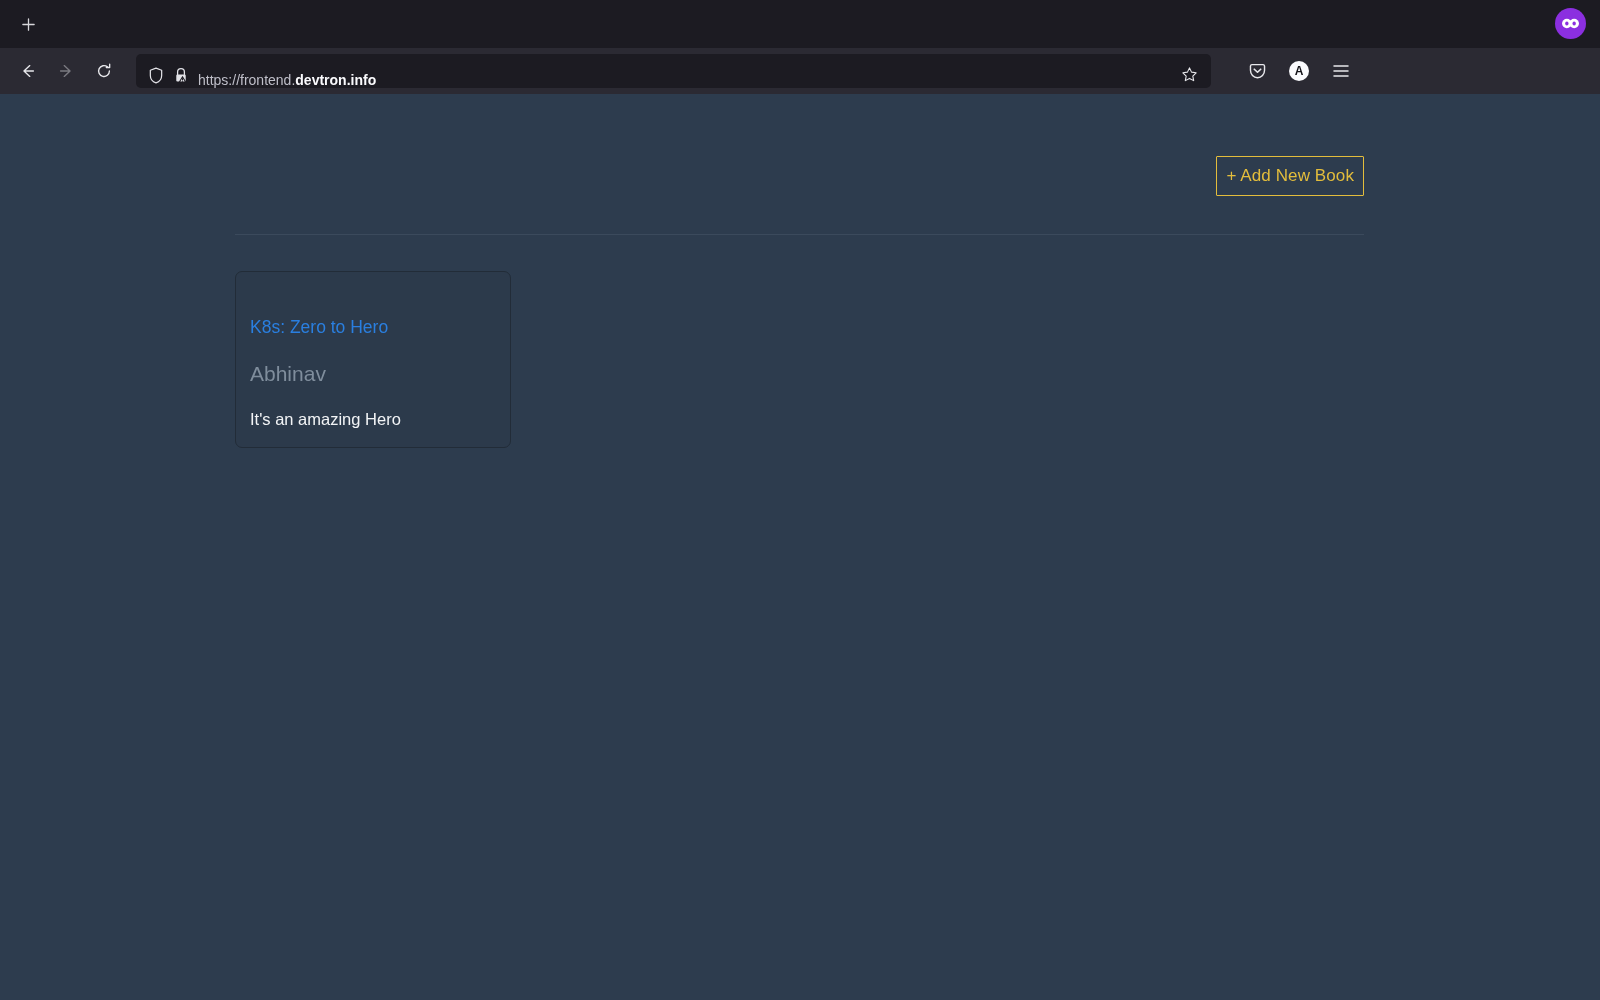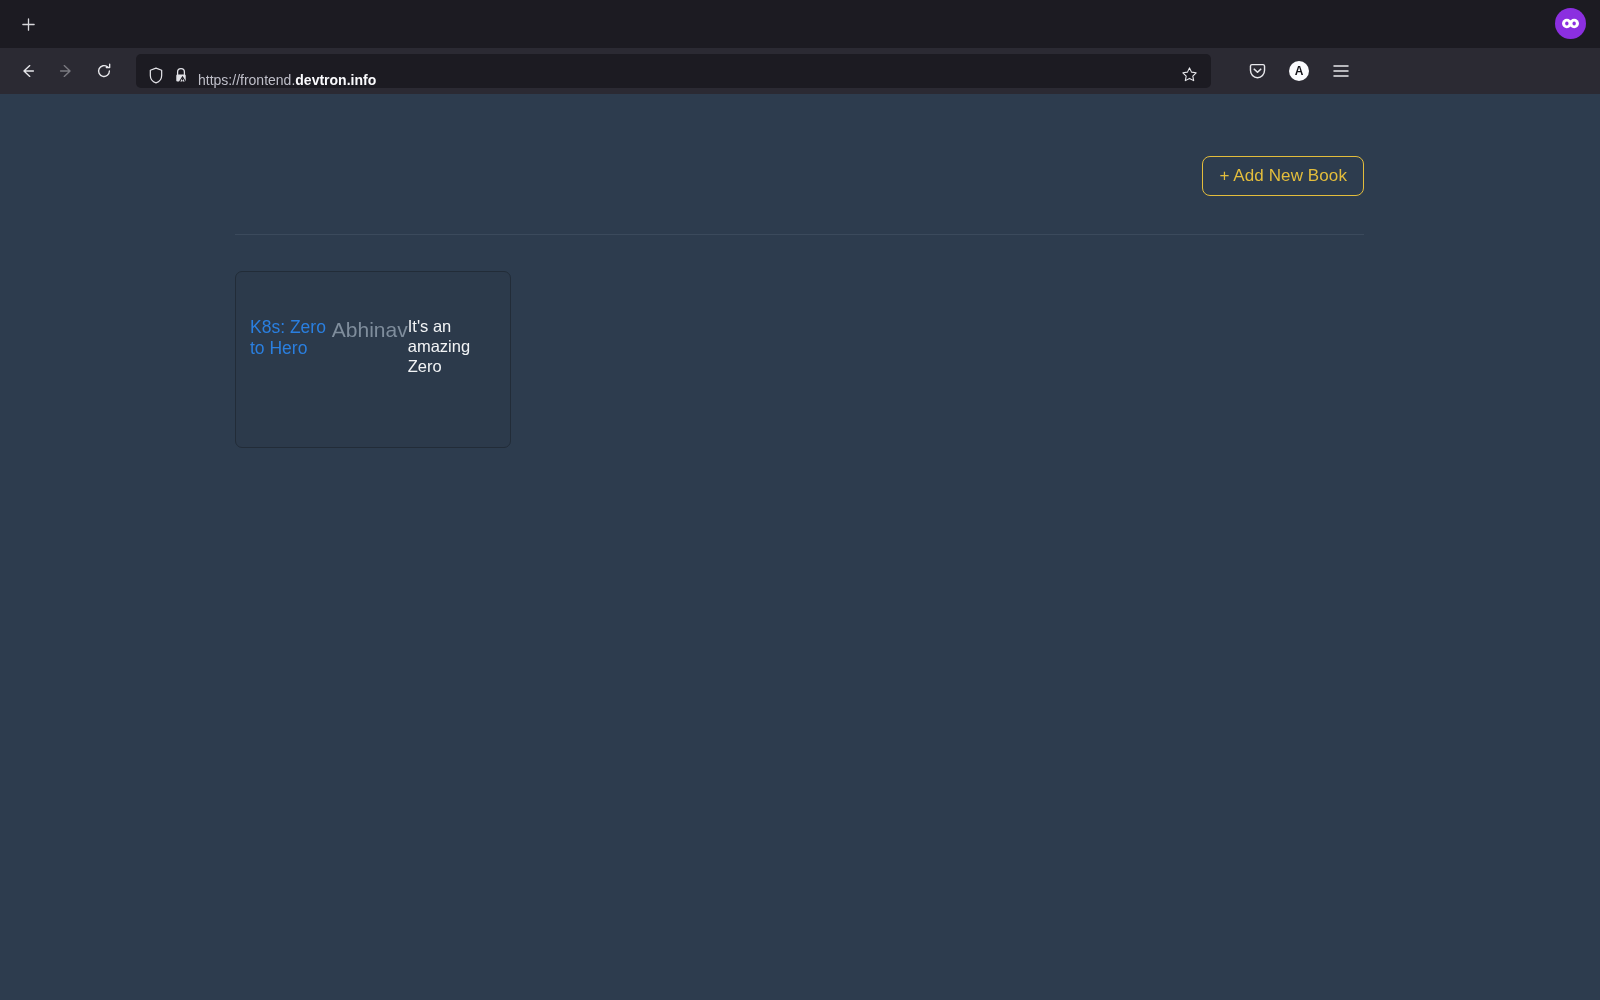--- a/index.html
+++ b/index.html
@@ -209,9 +209,9 @@
     border: 1px solid #e3bd3c;
     color: #e3bd3c;
     background: transparent;
-    border-radius: 8px;
+    border-radius: 1px;
     font-size: 17px;
-    padding: 10px 16px 11px;
+    padding: 10px 9px 11px;
     font-family: "Liberation Sans", sans-serif;
     line-height: 1;
     letter-spacing: 0.1px;

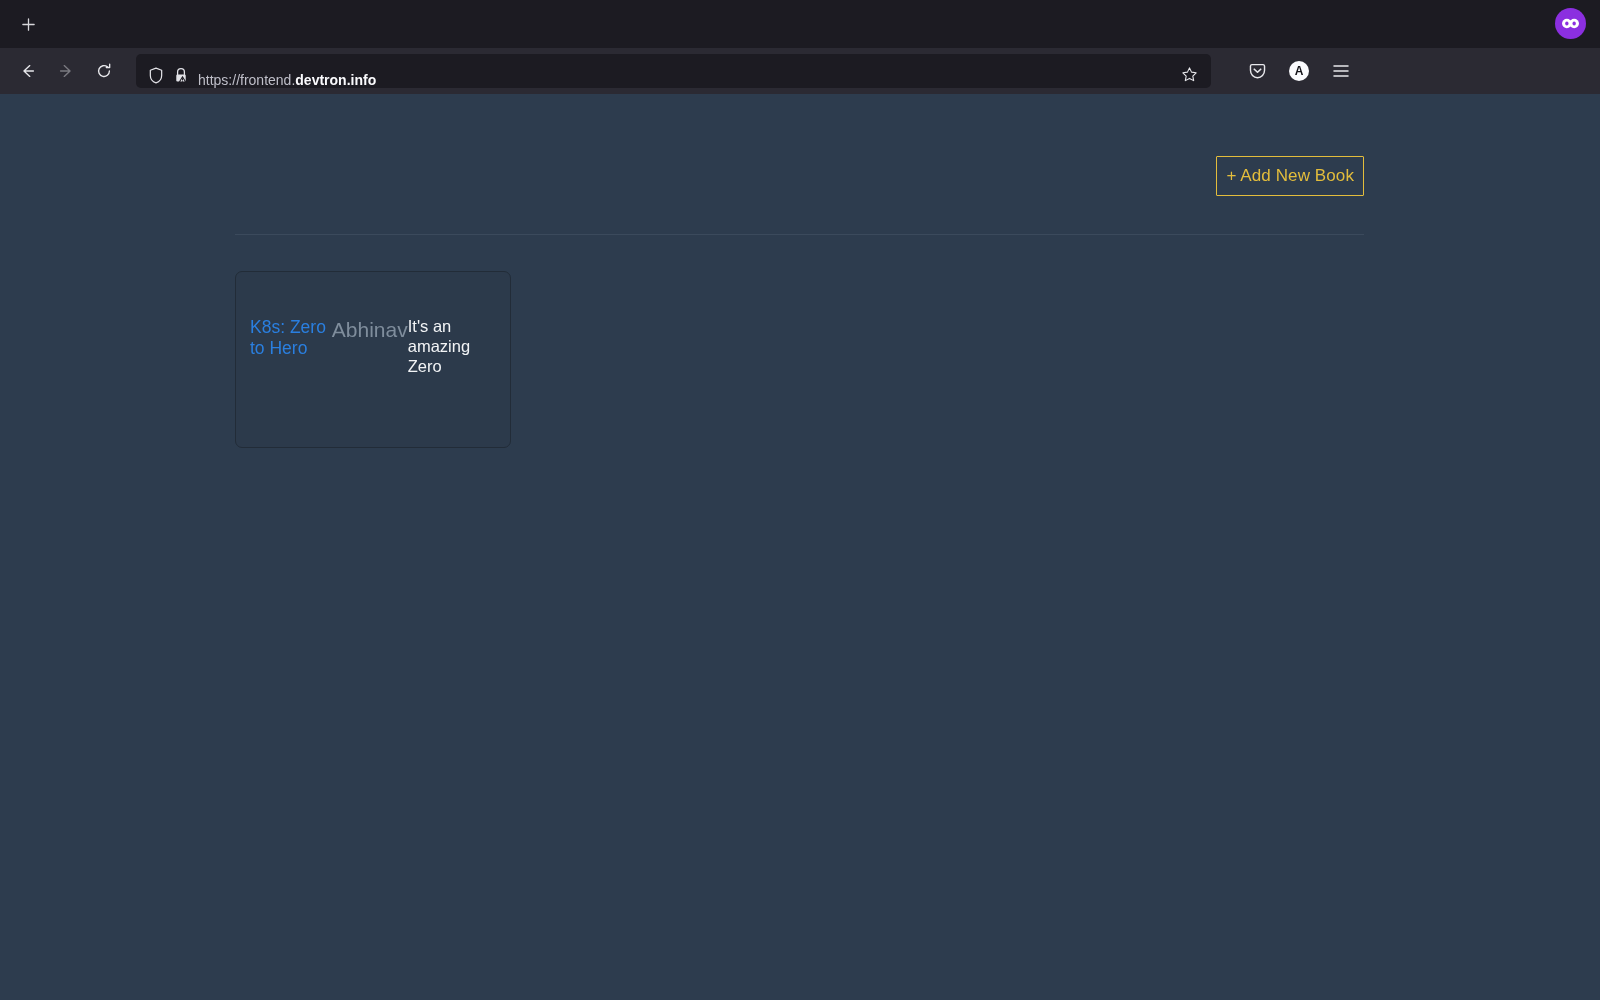--- a/index.html
+++ b/index.html
@@ -239,7 +239,7 @@
     background: #2c3a4b;
     padding: 45px 14px 14px;
     display: flex;
-    flex-direction: row;
+    flex-direction: column;
   }
 
   .book-title {

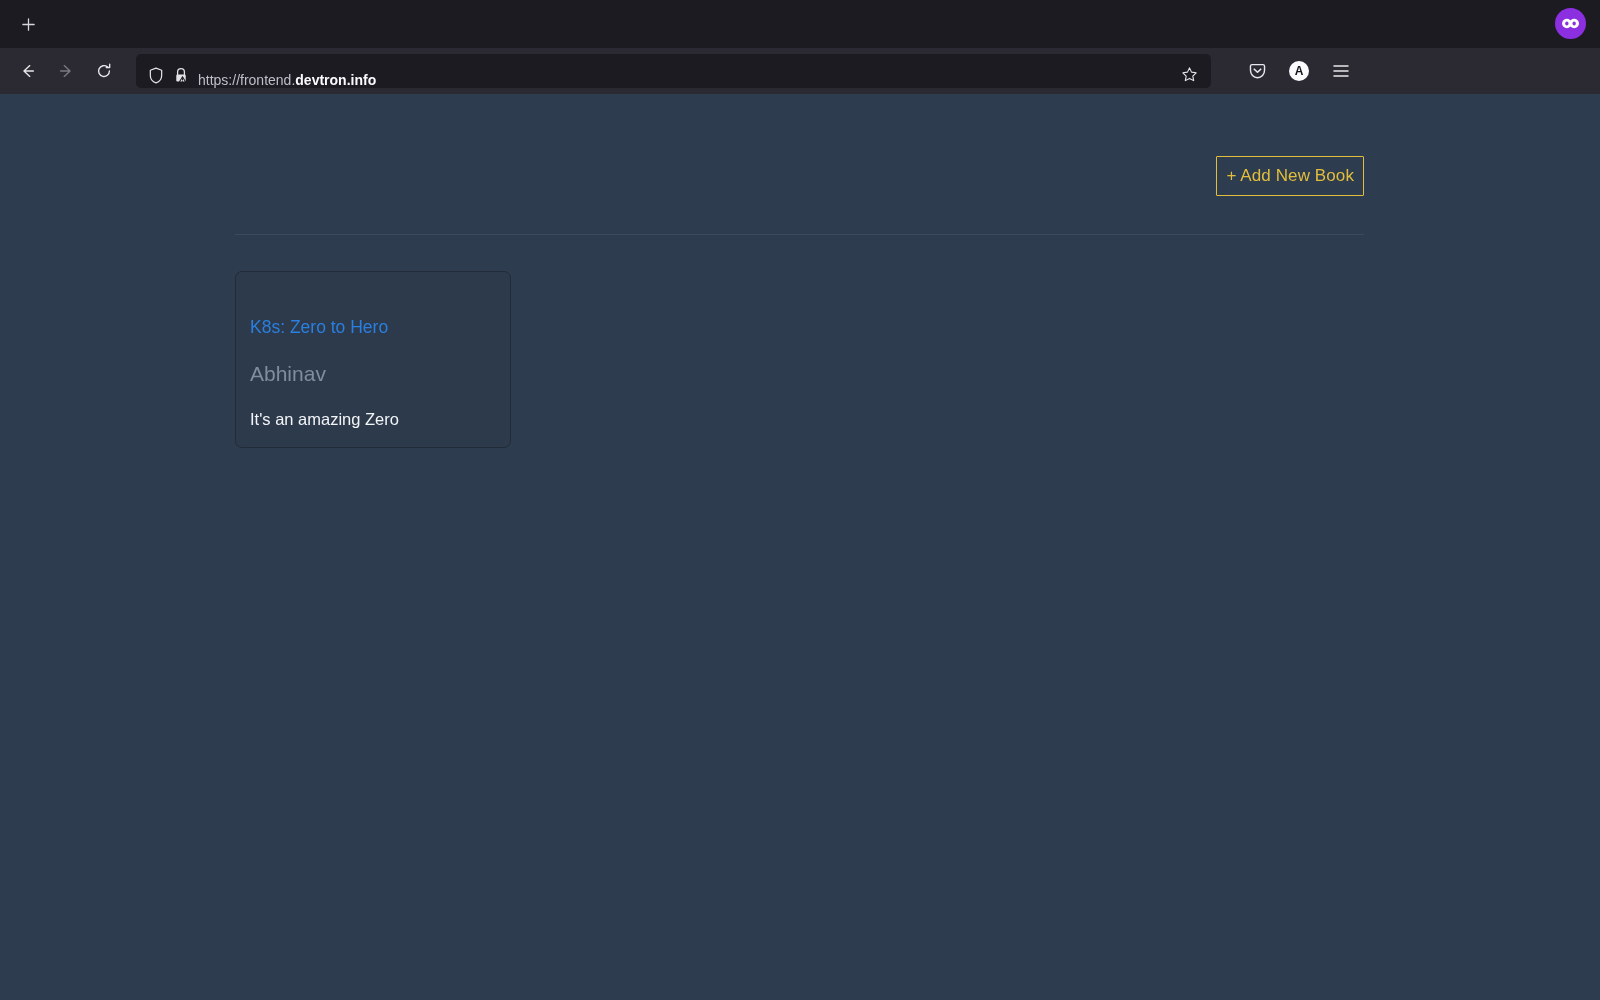--- a/index.html
+++ b/index.html
@@ -363,7 +363,7 @@
         <div class="book-card">
           <a class="book-title" href="#">K8s: Zero to Hero</a>
           <div class="book-author">Abhinav</div>
-          <div class="book-desc">It's an amazing Zero</div>
+          <div class="book-desc">It's an amazing Hero</div>
         </div>
       </div>
 

